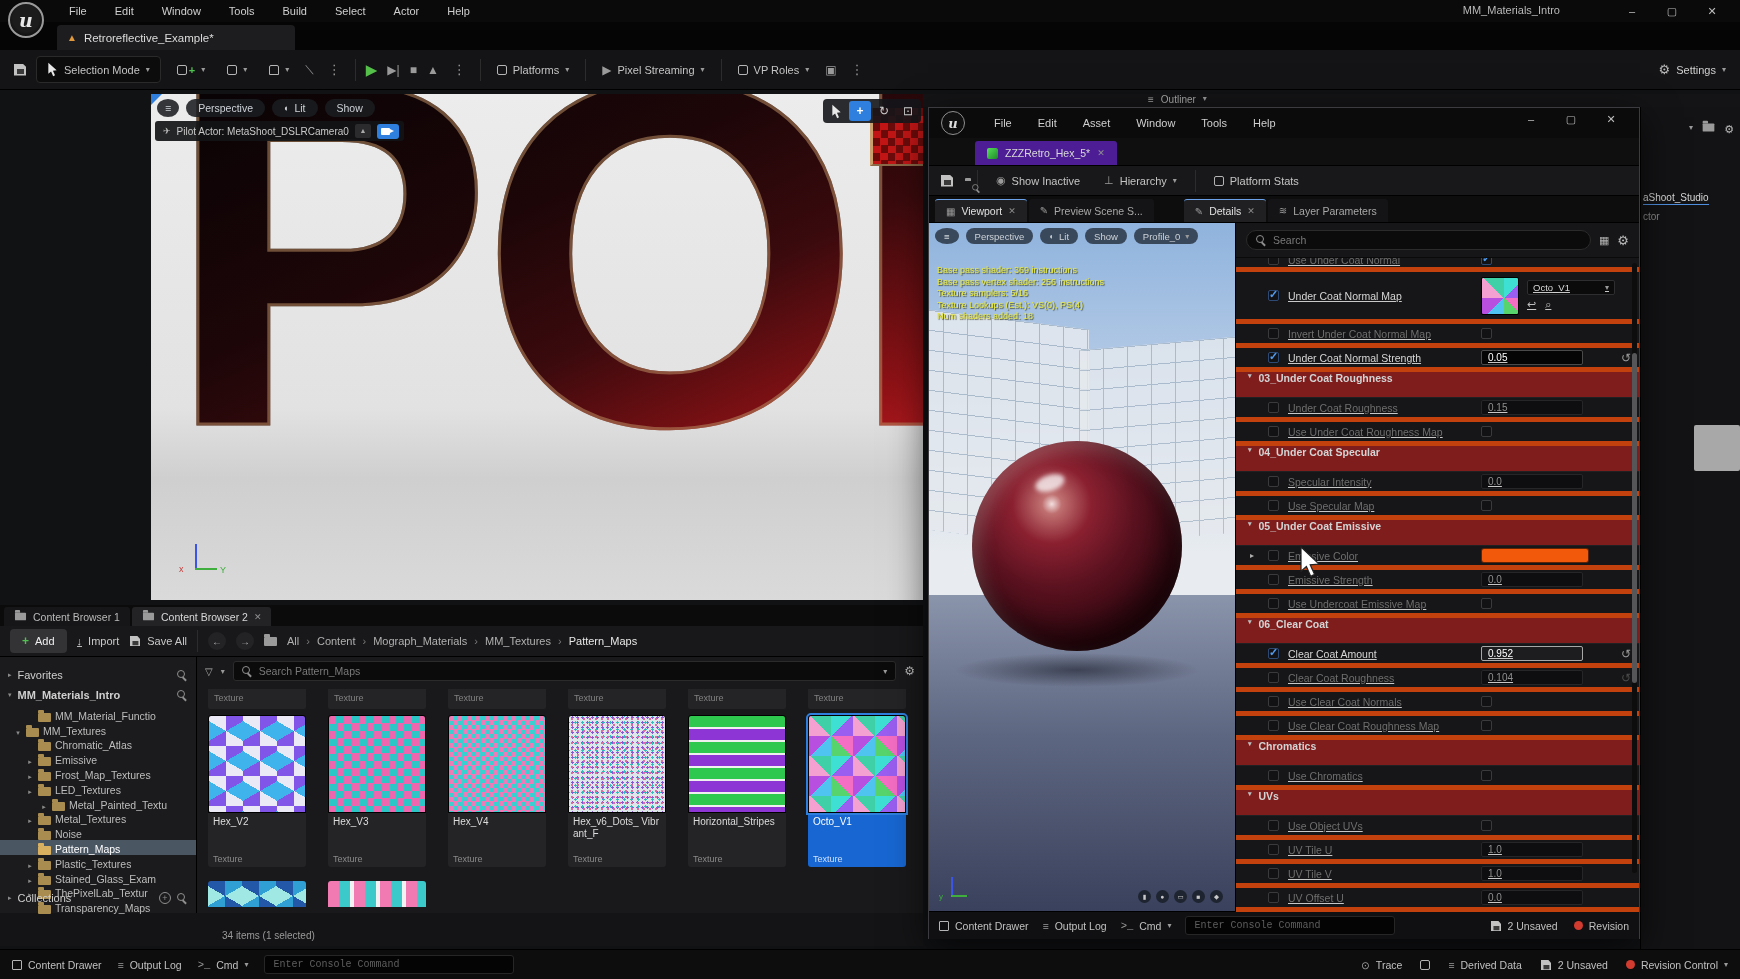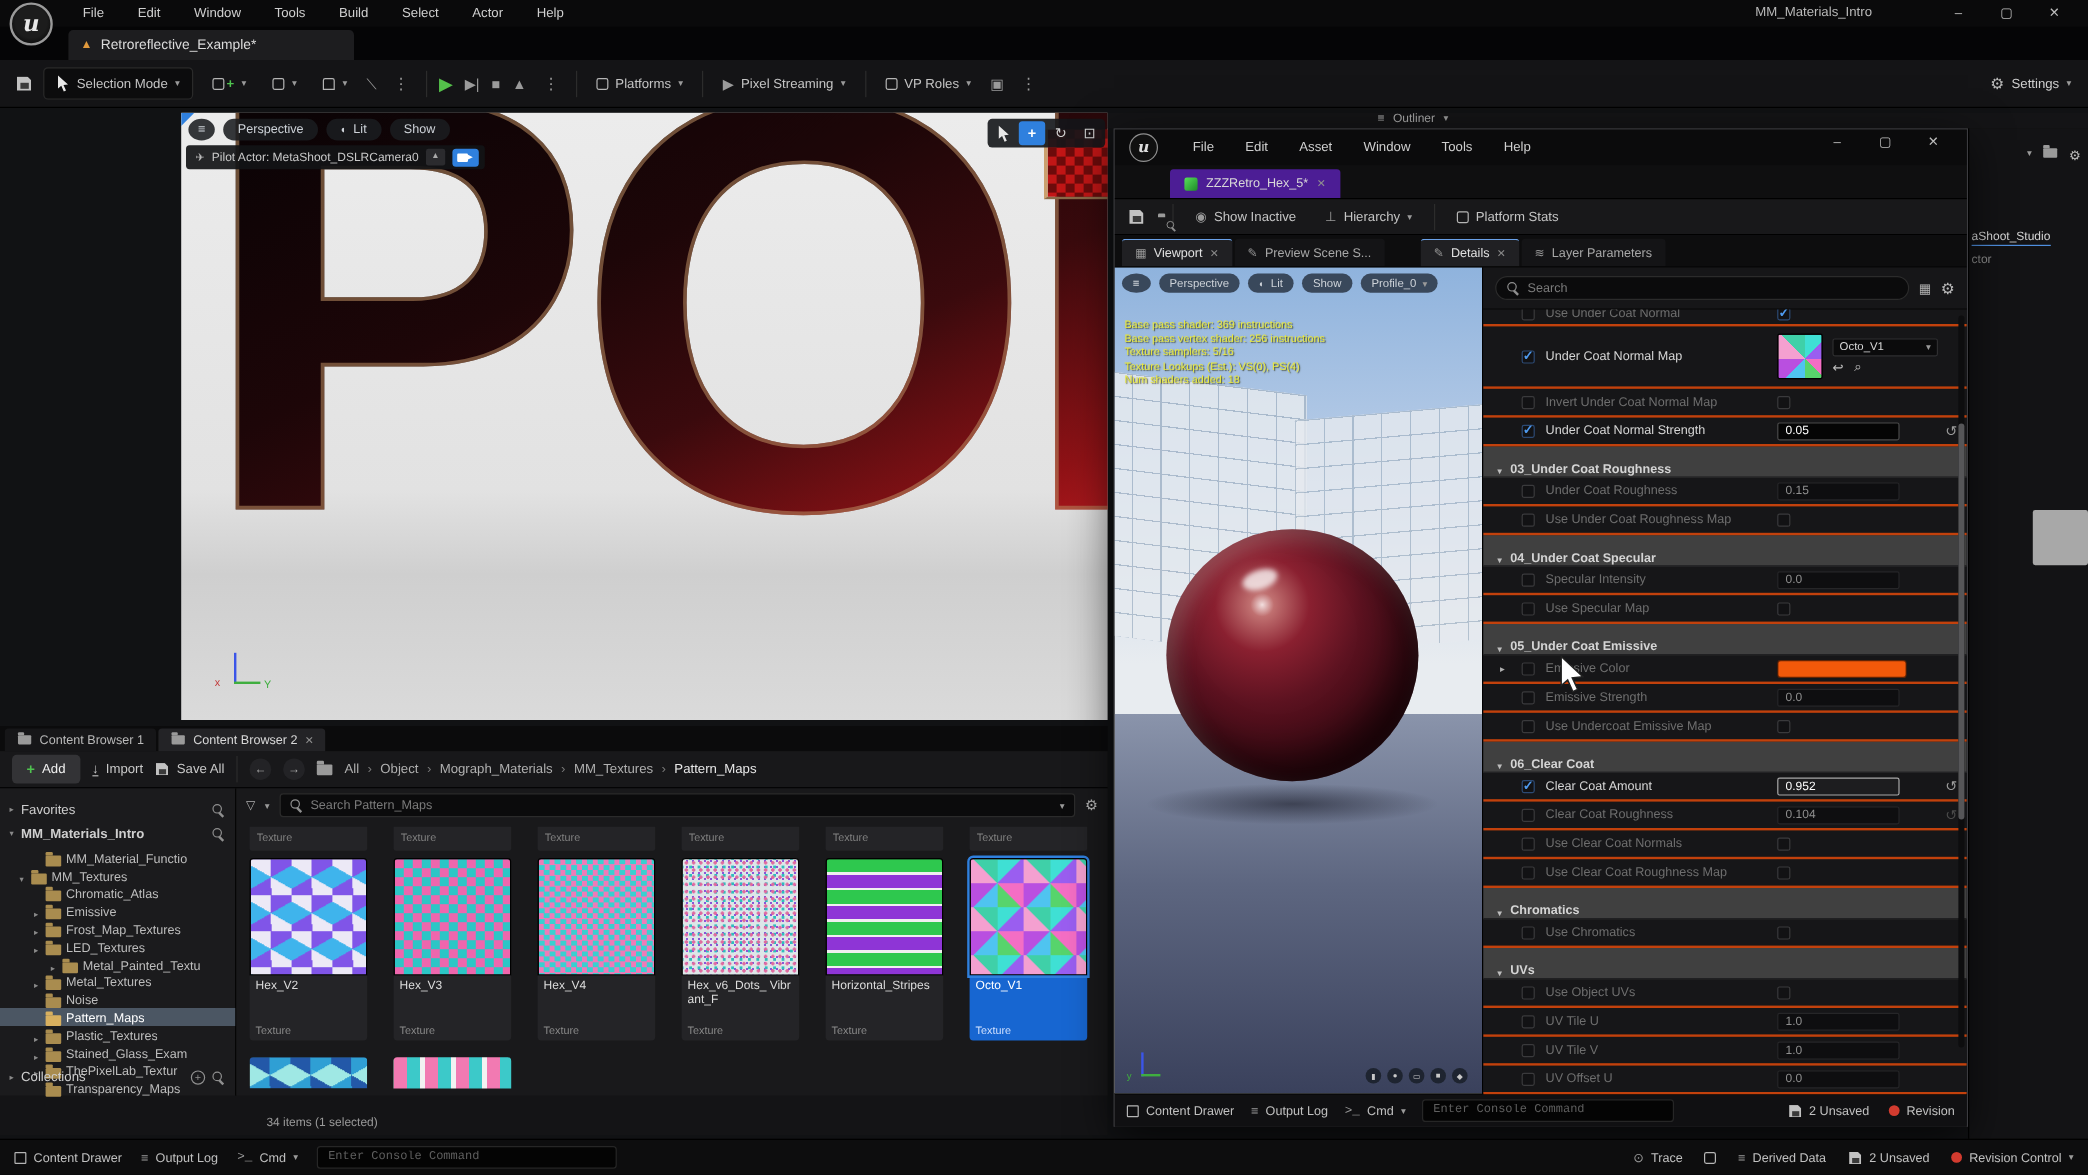--- a/index.html
+++ b/index.html
@@ -229,7 +229,7 @@
   #dt-search { flex:1; height:20px; background:#0b0b0c; border:1px solid #2b2b2b; border-radius:10px;
     display:flex; align-items:center; gap:6px; padding:0 9px; }
   #dt-rows { position:relative; height:655px; overflow:hidden; border-top:1px solid #0a0a0a; }
-  .drow { display:flex; align-items:center; height:24px; border-bottom:2px solid #c2410c; padding-left:32px; position:relative; }
+  .drow { display:flex; align-items:center; height:24px; border-bottom:5px solid #c2410c; padding-left:32px; position:relative;text-decoration:underline; }
   .drow.tall { height:52px; }
   .drow.cut { height:20px; }
   .dsec { display:flex; align-items:flex-end; height:26px; padding-left:12px; gap:7px; color:#d4d4d4;

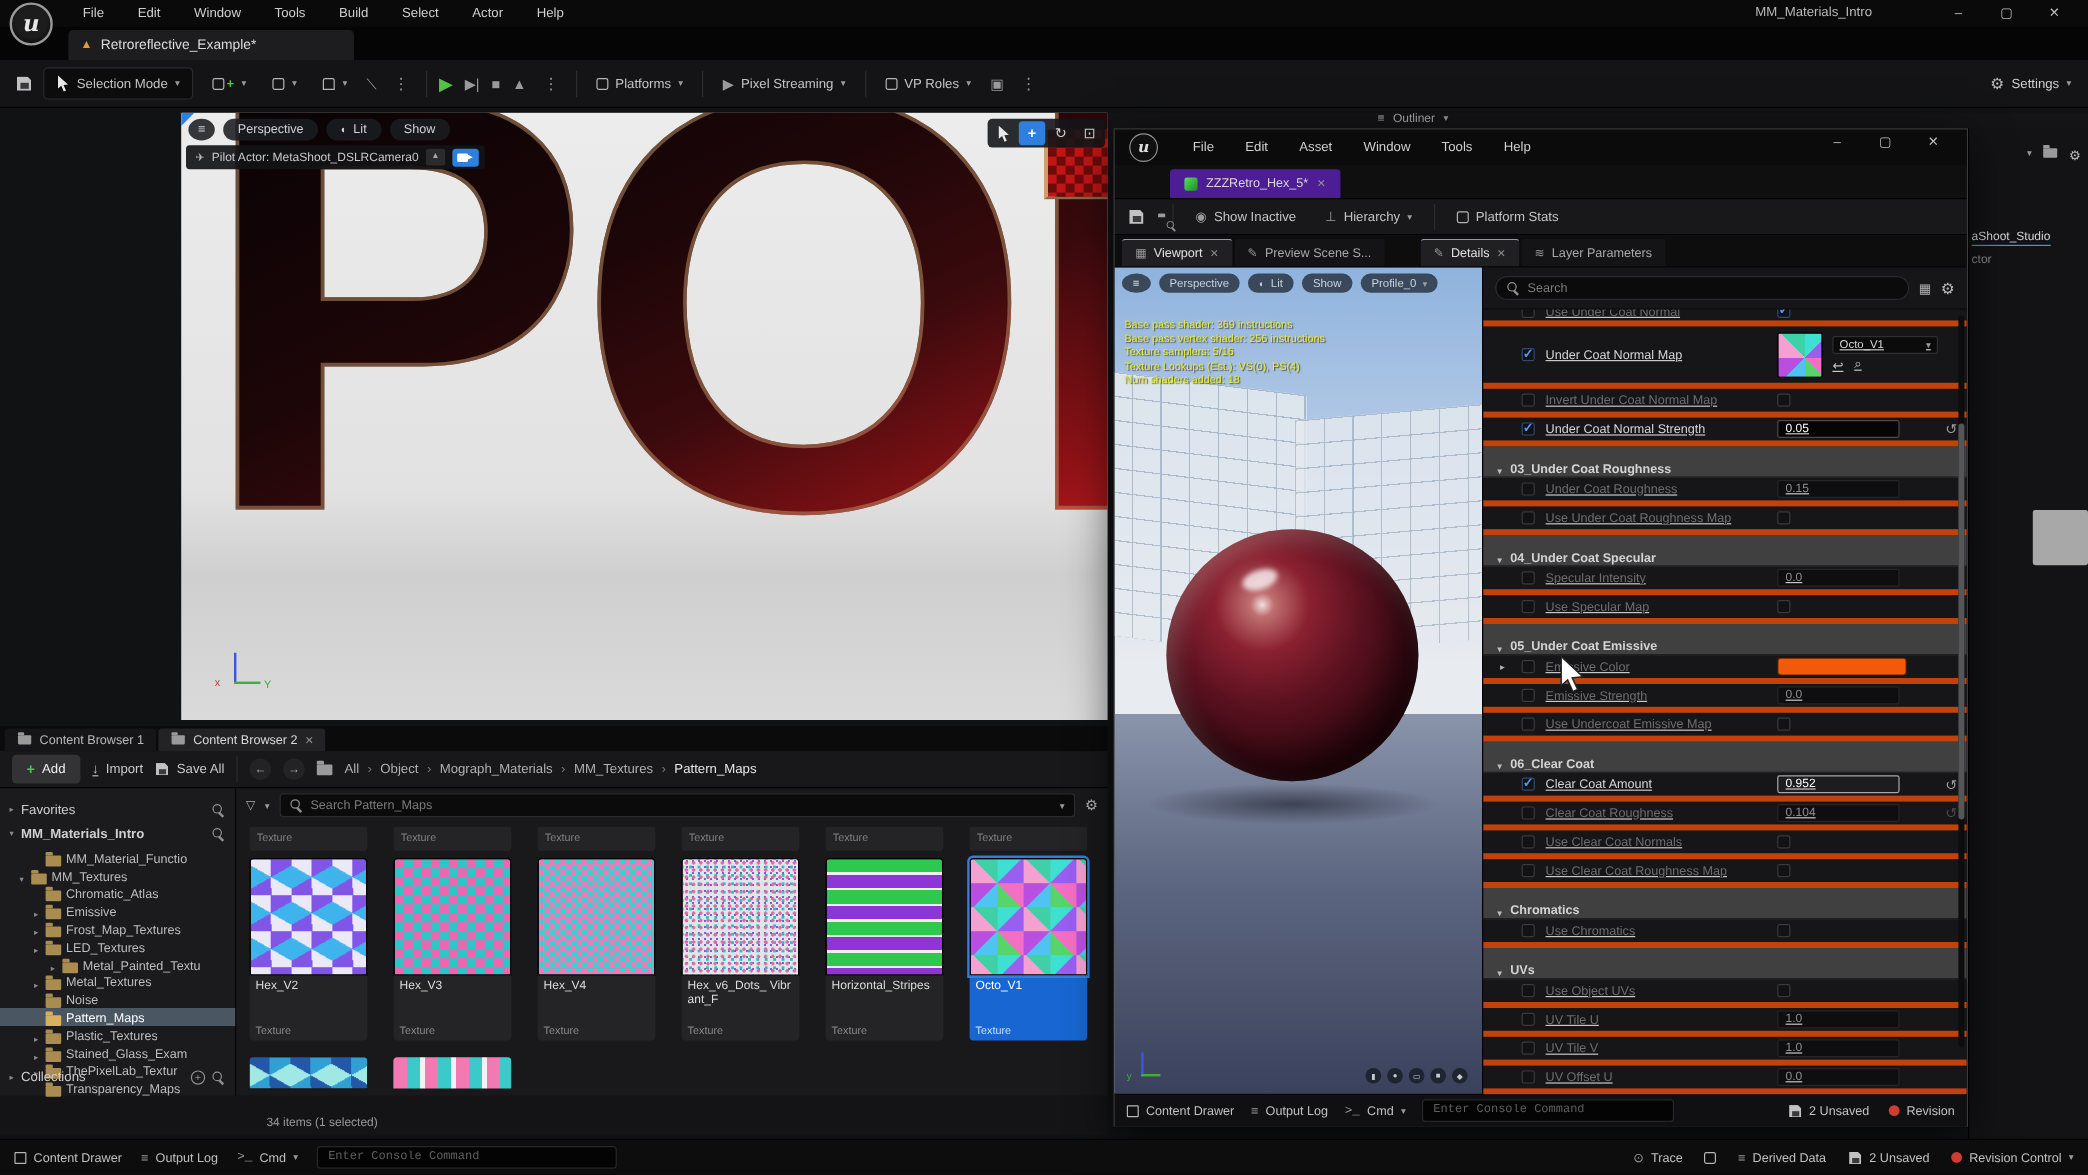--- a/index.html
+++ b/index.html
@@ -232,8 +232,8 @@
   .drow { display:flex; align-items:center; height:24px; border-bottom:5px solid #c2410c; padding-left:32px; position:relative;text-decoration:underline; }
   .drow.tall { height:52px; }
   .drow.cut { height:20px; }
-  .dsec { display:flex; align-items:flex-end; height:26px; padding-left:12px; gap:7px; color:#d4d4d4;
-    font-size:10.5px; font-weight:bold; border-bottom:1px solid #202022; background:#404040; }
+  .dsec { display:flex; align-items:flex-start; height:26px; padding-left:12px; gap:7px; color:#d4d4d4;
+    font-size:10.5px; font-weight:bold; border-bottom:1px solid #202022; background:#7f1d1d; }
   .dsec .car { font-size:7px; color:#bdbdbd; }
   .cb2 { width:11px; height:11px; background:#121214; border:1px solid #3a3a3c; border-radius:2px; margin-right:9px;
     position:relative; flex:none; }

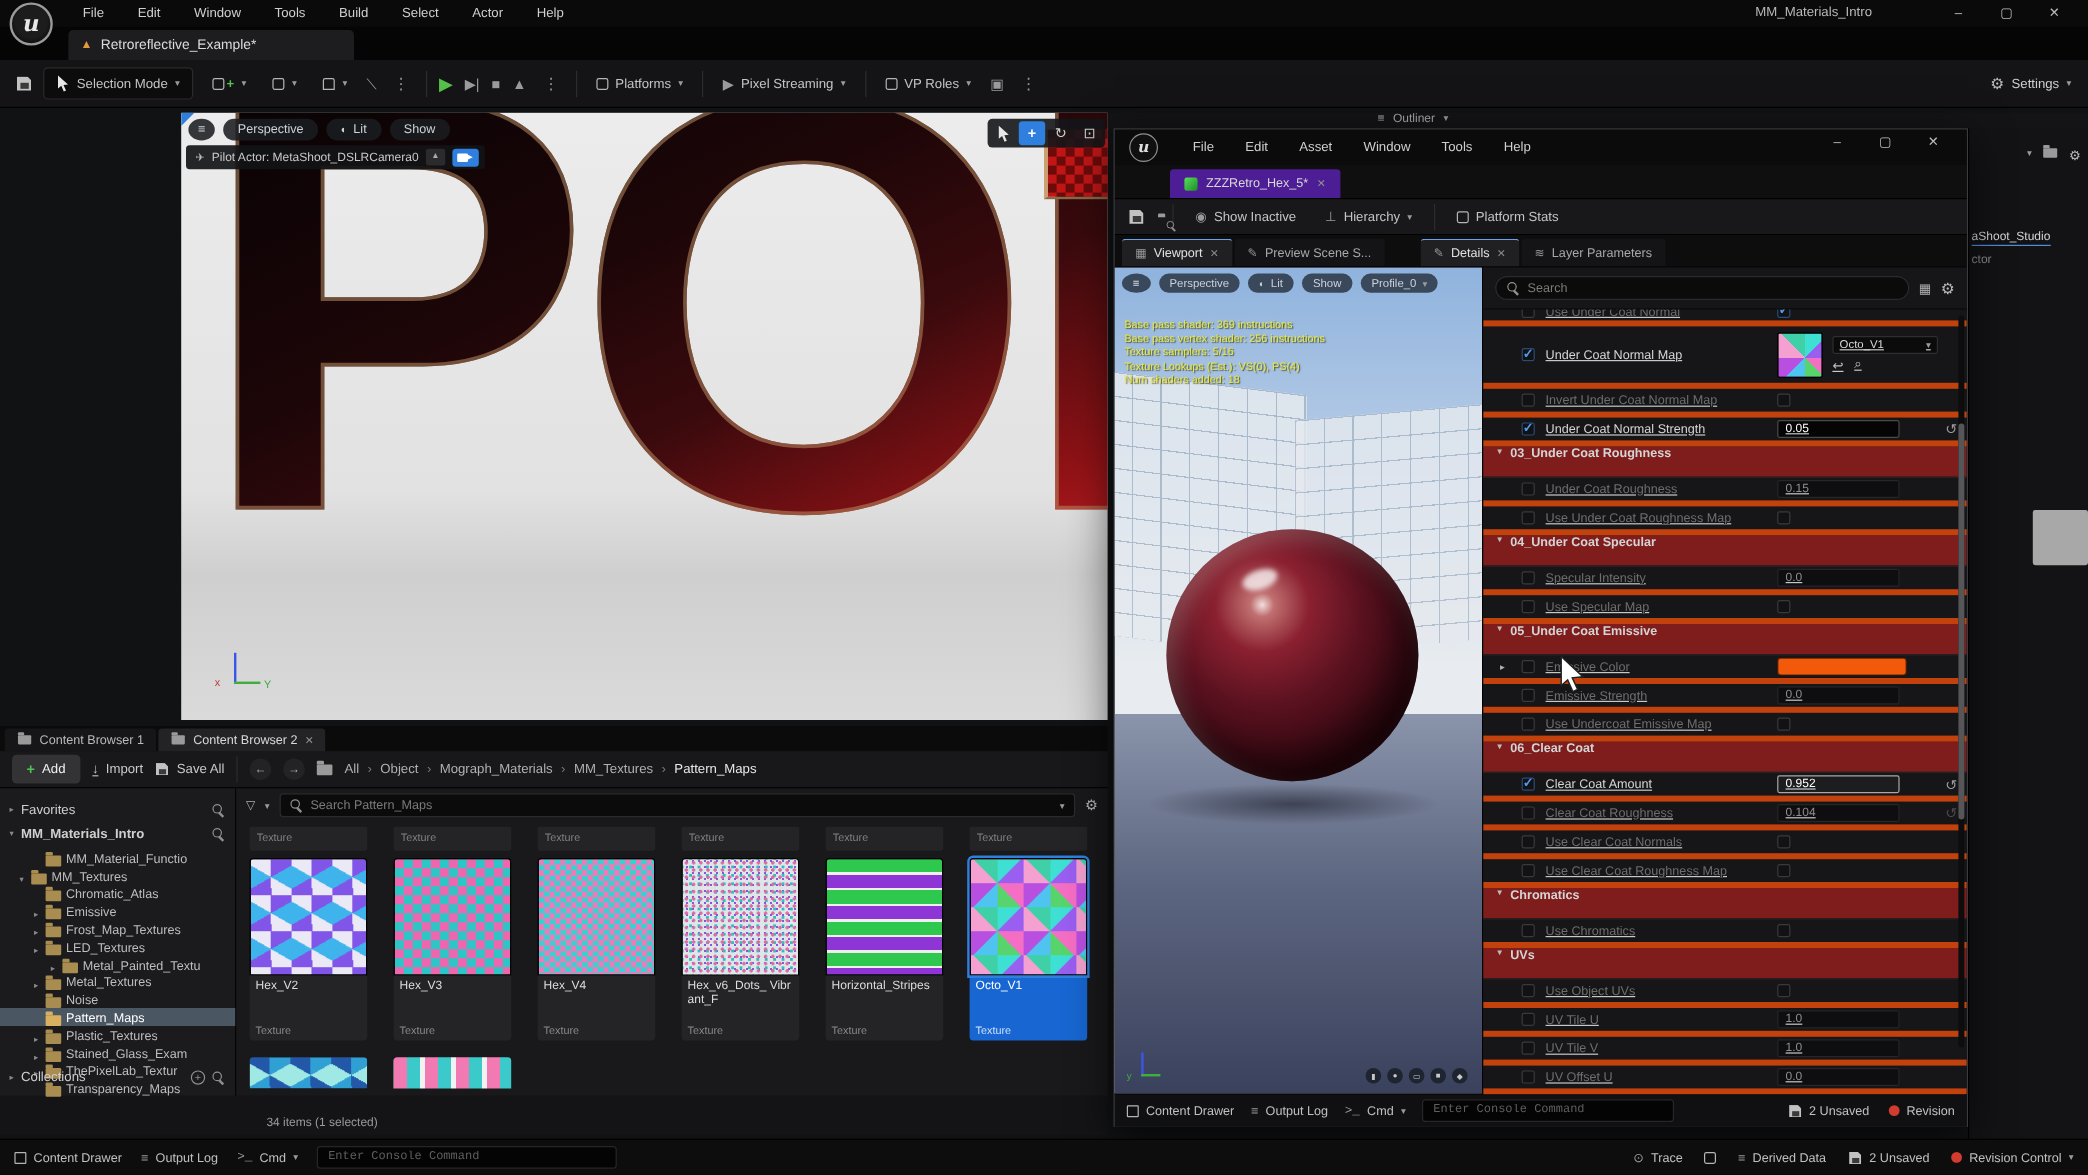--- a/index.html
+++ b/index.html
@@ -448,7 +448,7 @@
       <div id="breadcrumb">
           <span>All</span>
           <span class="sep">›</span>
-          <span>Object</span>
+          <span>Content</span>
           <span class="sep">›</span>
           <span>Mograph_Materials</span>
           <span class="sep">›</span>

